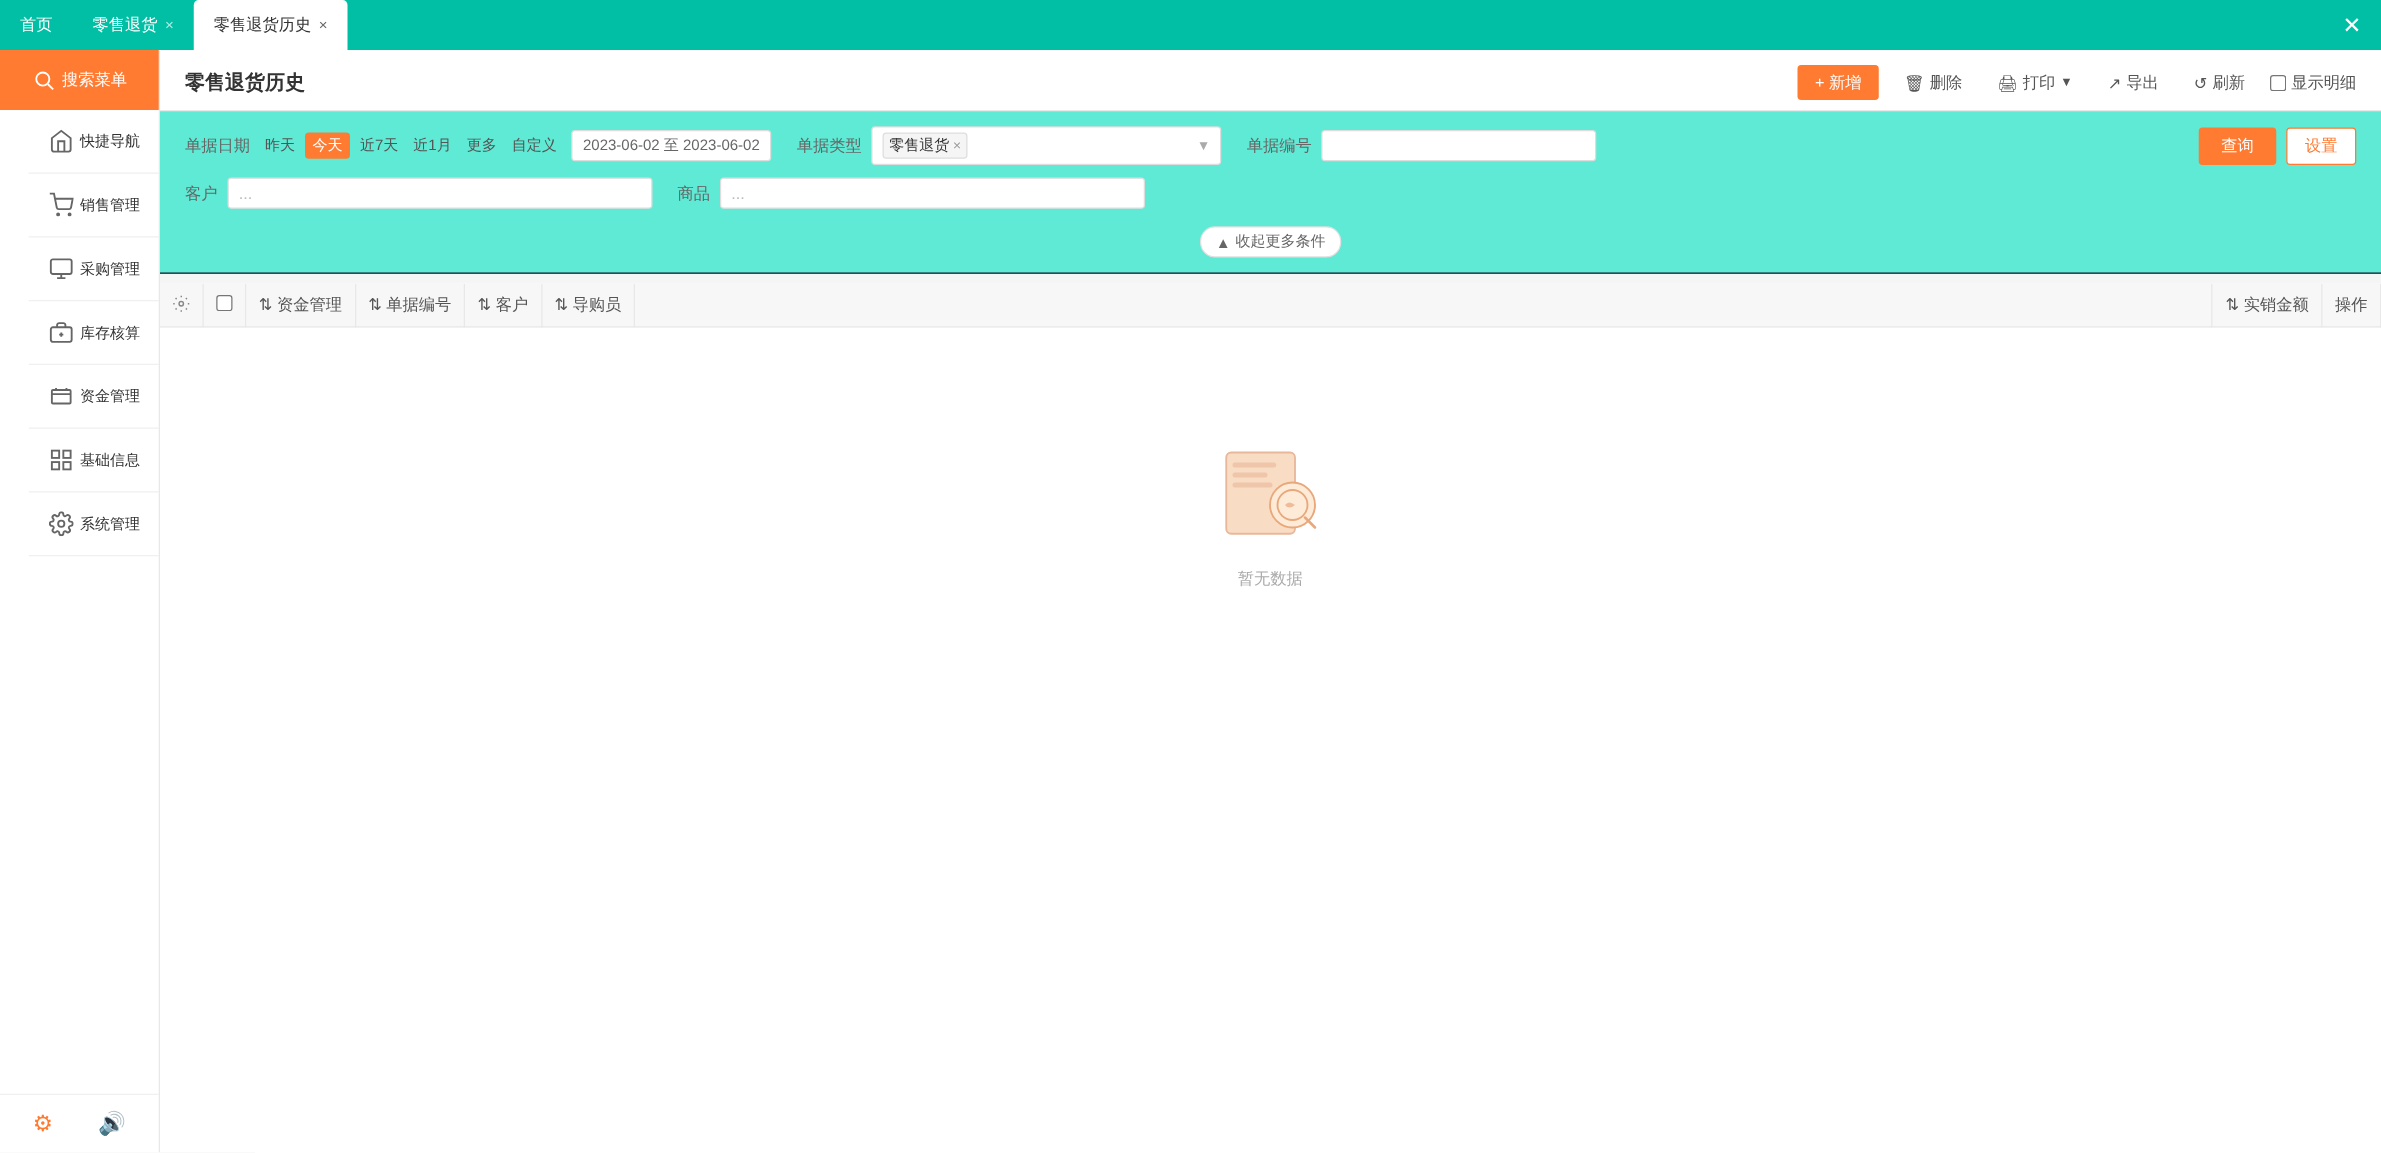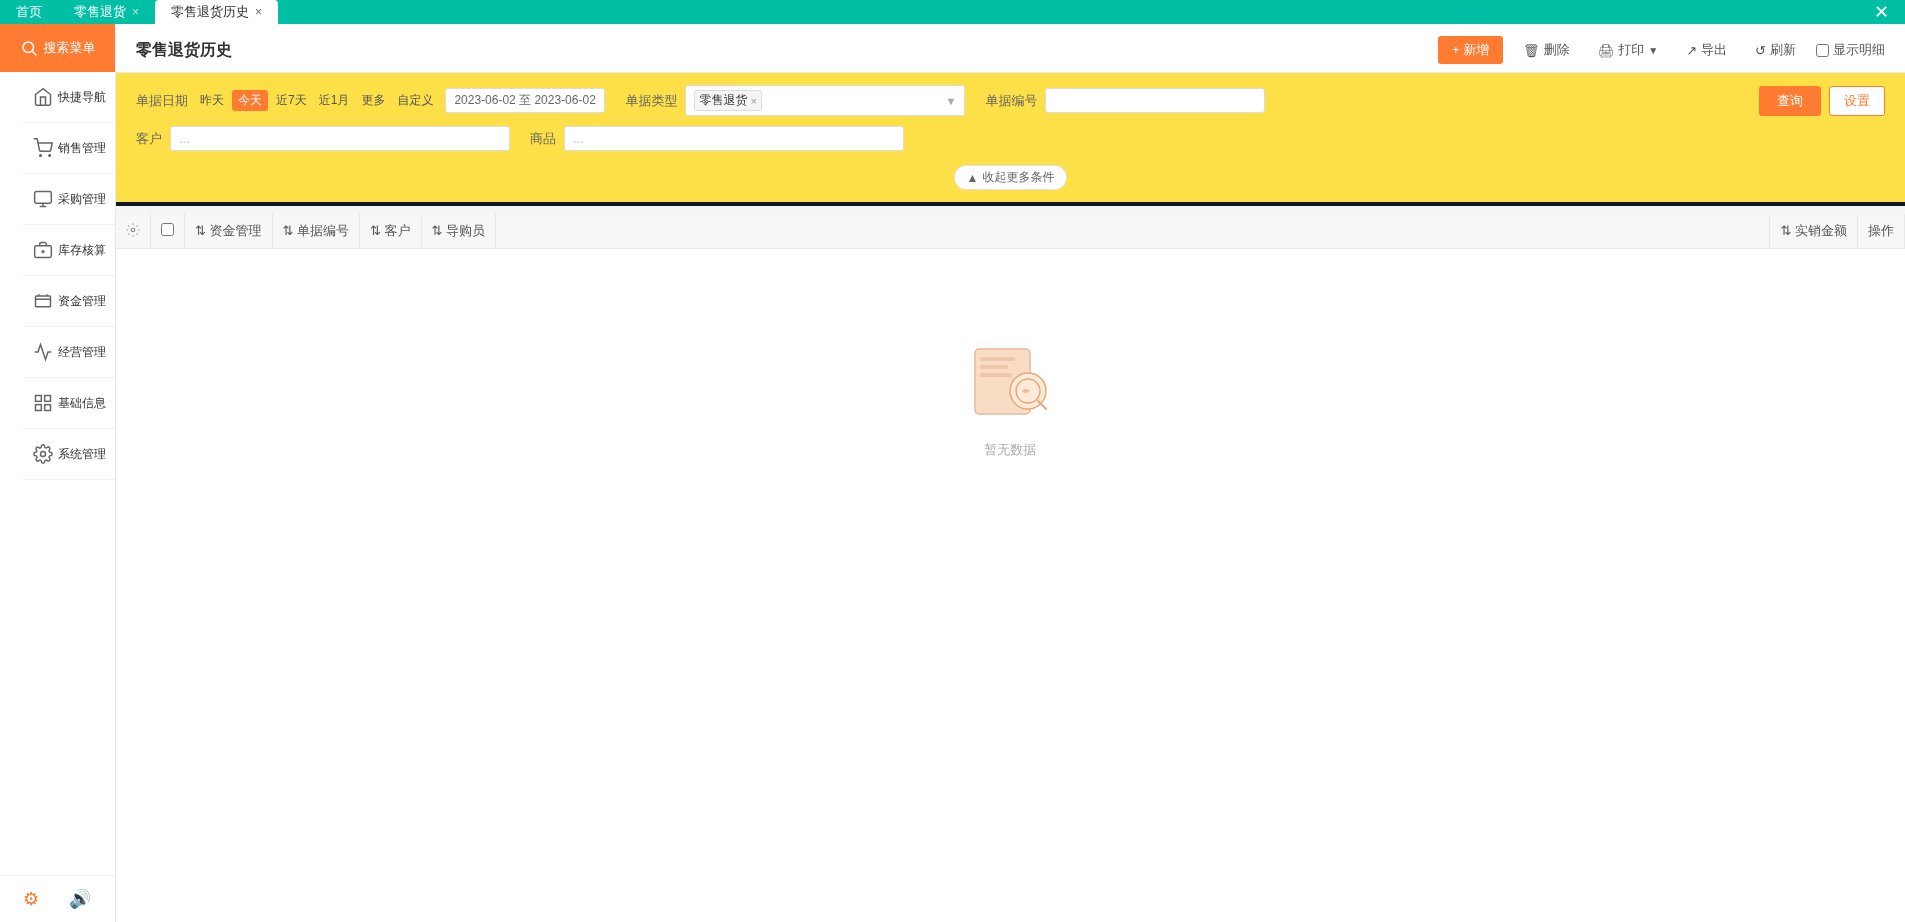--- a/index.html
+++ b/index.html
@@ -7,7 +7,7 @@
 
     
     .top-bar {
-      height: 24px;
+      height: 40px;
       background: #00bfa5;
       display: flex;
       align-items: center;

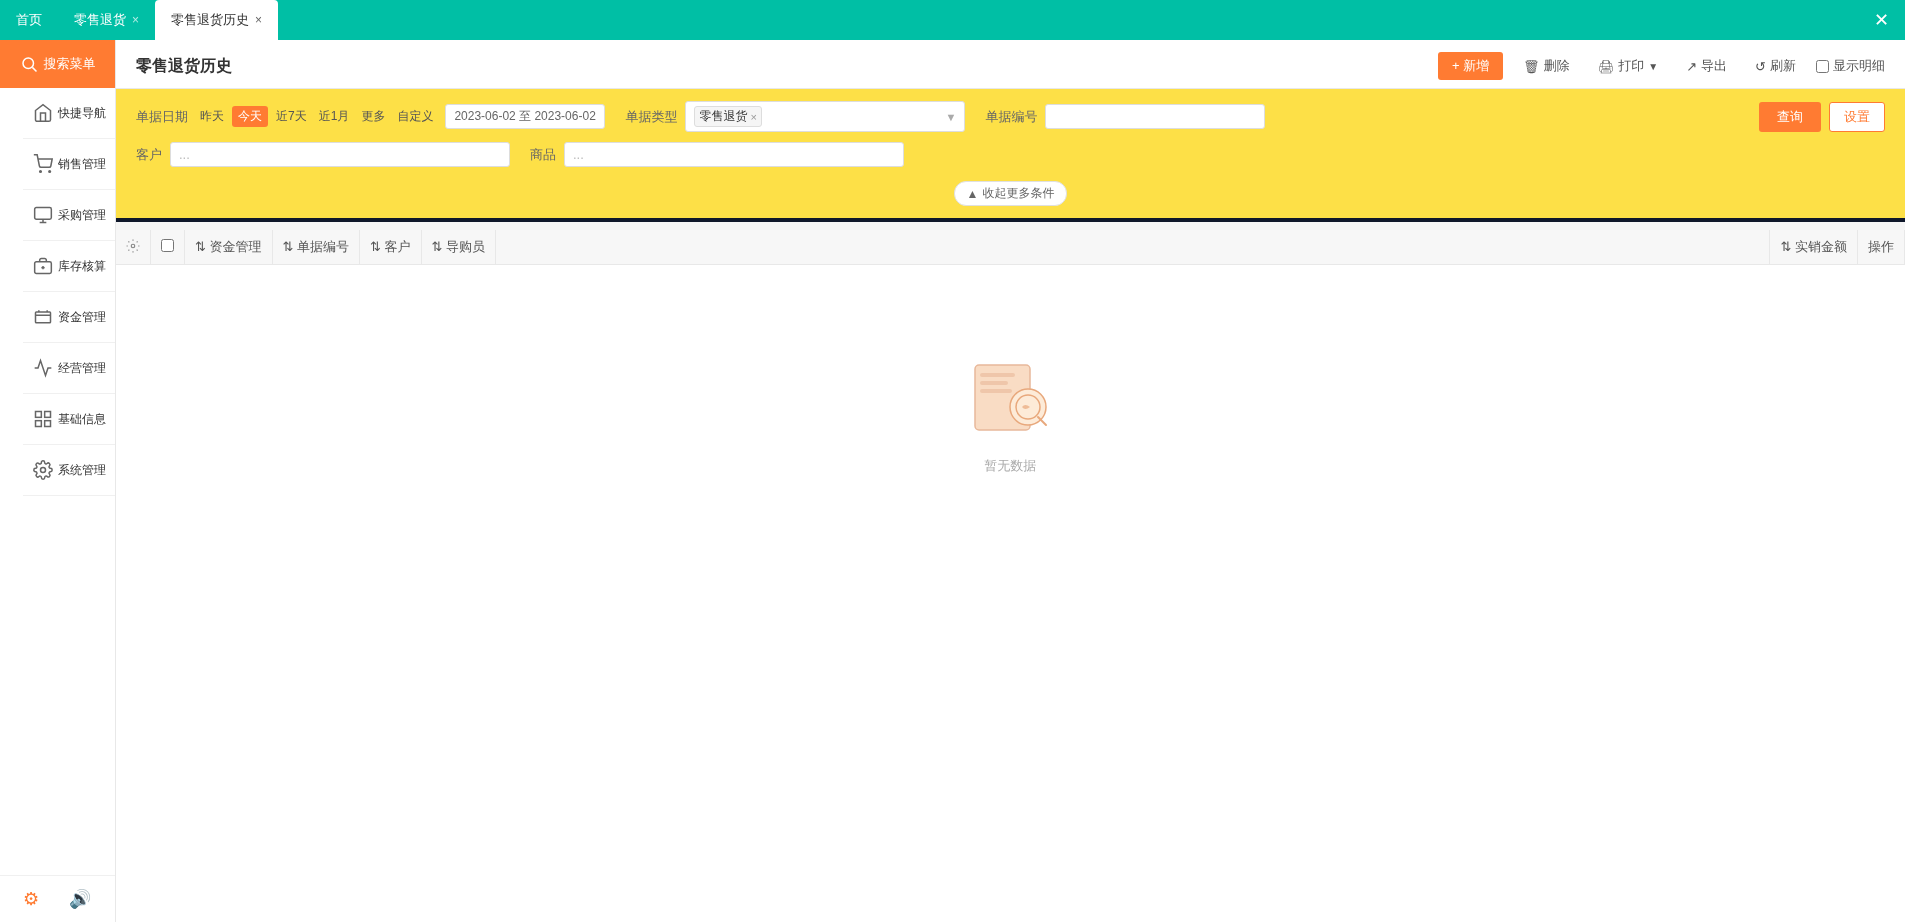--- a/index.html
+++ b/index.html
@@ -59,7 +59,7 @@
 
     
     .sidebar {
-      width: 116px;
+      width: 128px;
       background: #fff;
       display: flex;
       flex-direction: column;

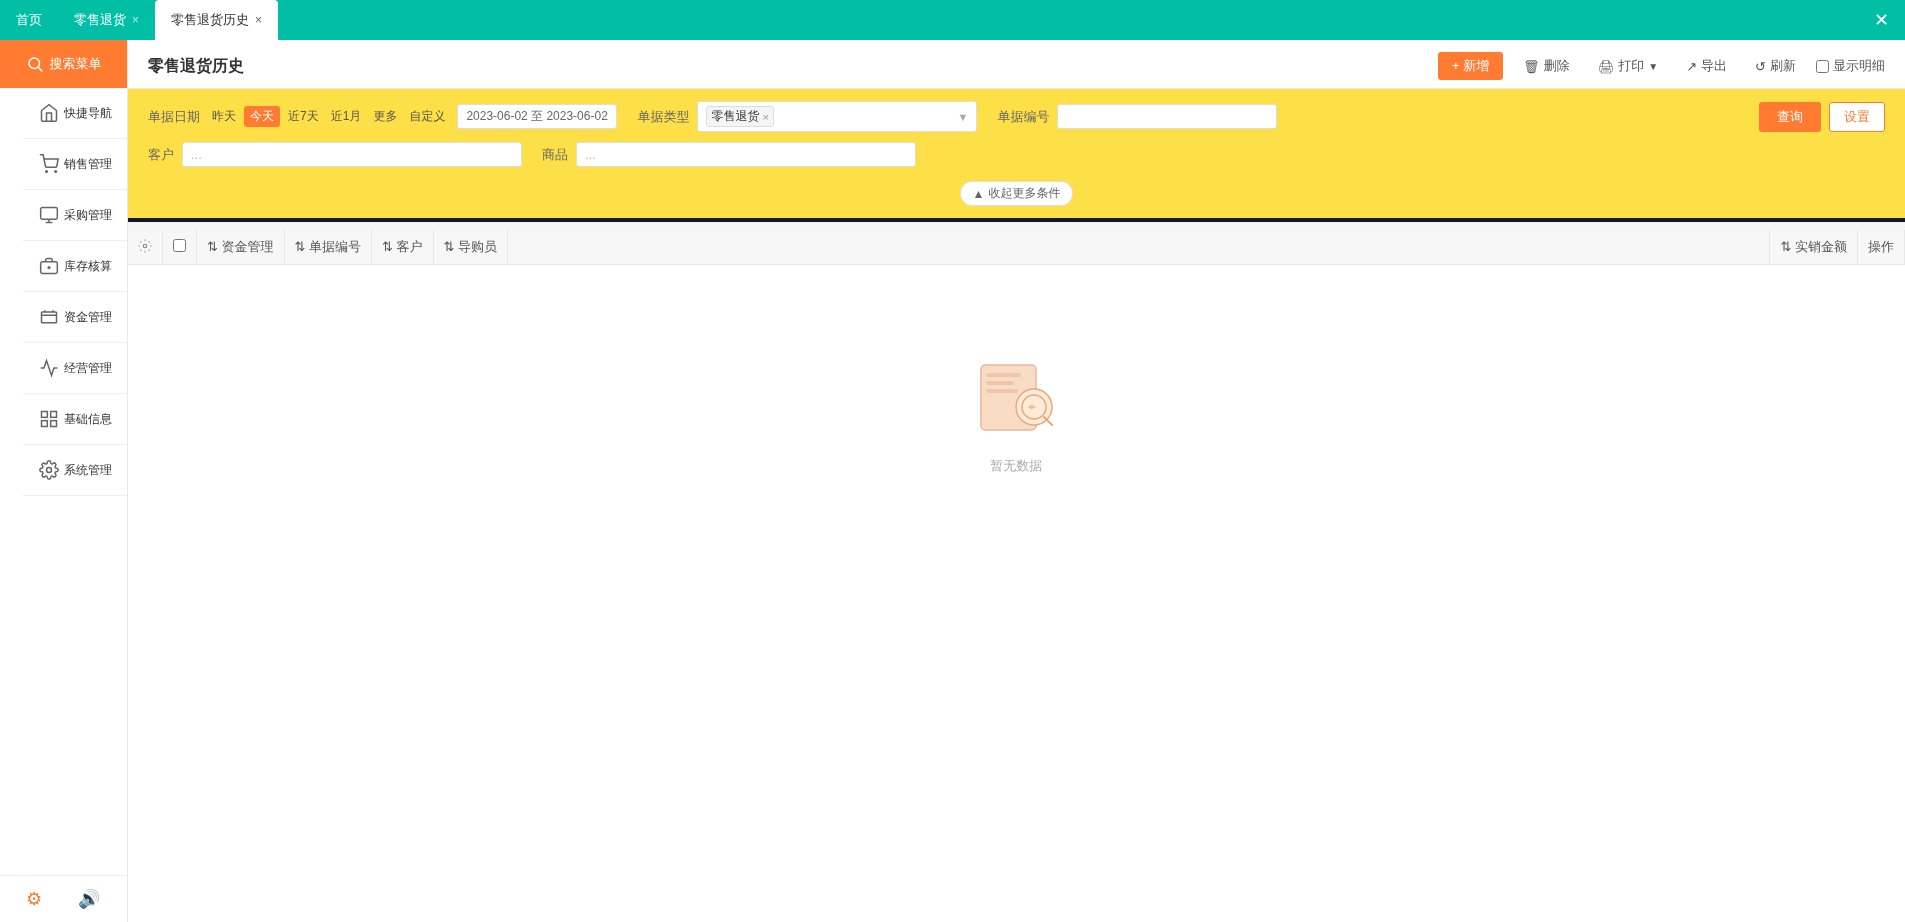--- a/index.html
+++ b/index.html
@@ -185,9 +185,9 @@
 
     
     .filter-area {
-      background: #fde047;
+      background: #5eead4;
       padding: 12px 20px;
-      border-bottom: 4px solid #0f172a;
+      border-bottom: 1px solid #0f172a;
       flex-shrink: 0;
     }
     .filter-row {

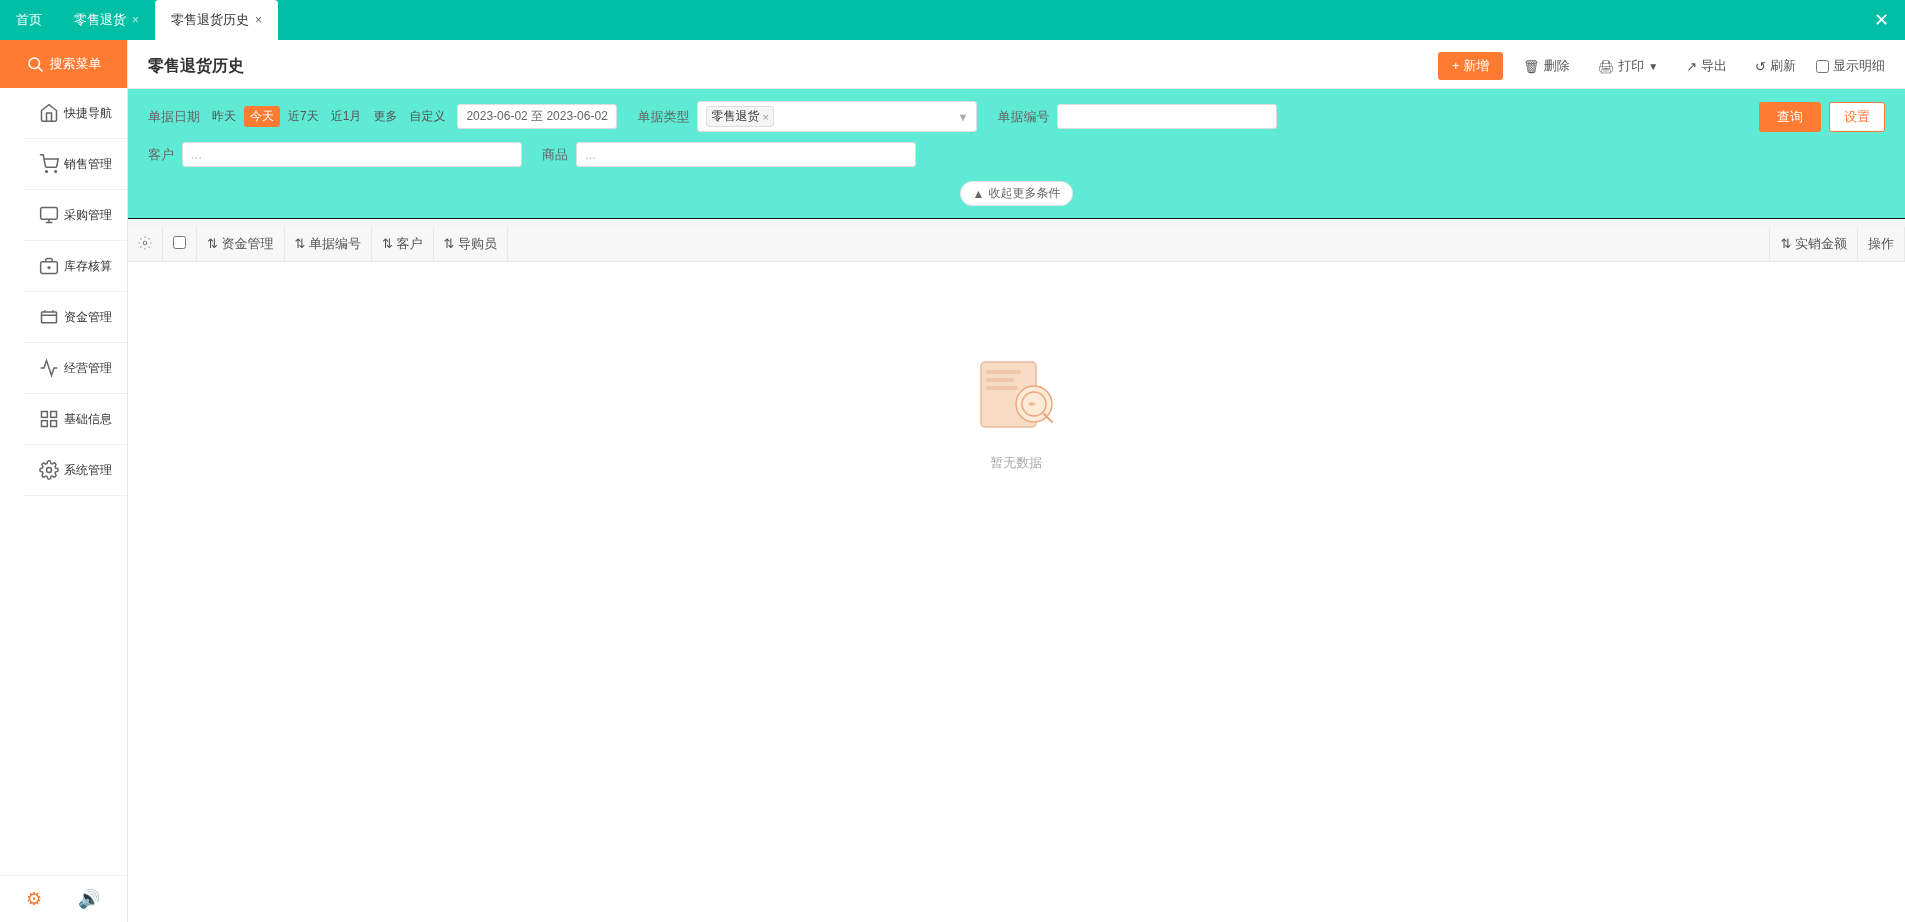--- a/index.html
+++ b/index.html
@@ -464,14 +464,6 @@
       <span>资金管理</span>
     </div>
 
-    <div class="sidebar-item">
-      <div class="icon">
-        <svg width="20" height="20" viewBox="0 0 24 24" fill="none" stroke="#666" stroke-width="1.8">
-            <polyline points="22,12 18,12 15,21 9,3 6,12 2,12"></polyline>
-          </svg>
-      </div>
-      <span>经营管理</span>
-    </div>
 
     <div class="sidebar-item">
       <div class="icon">

